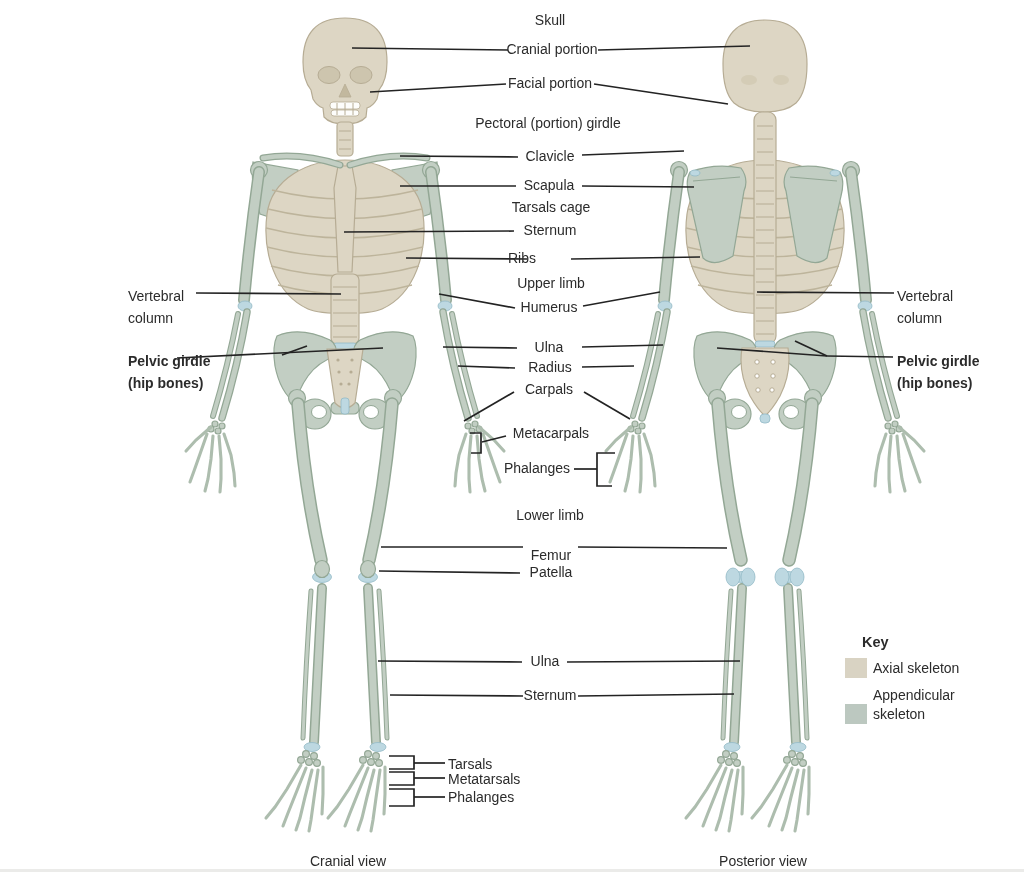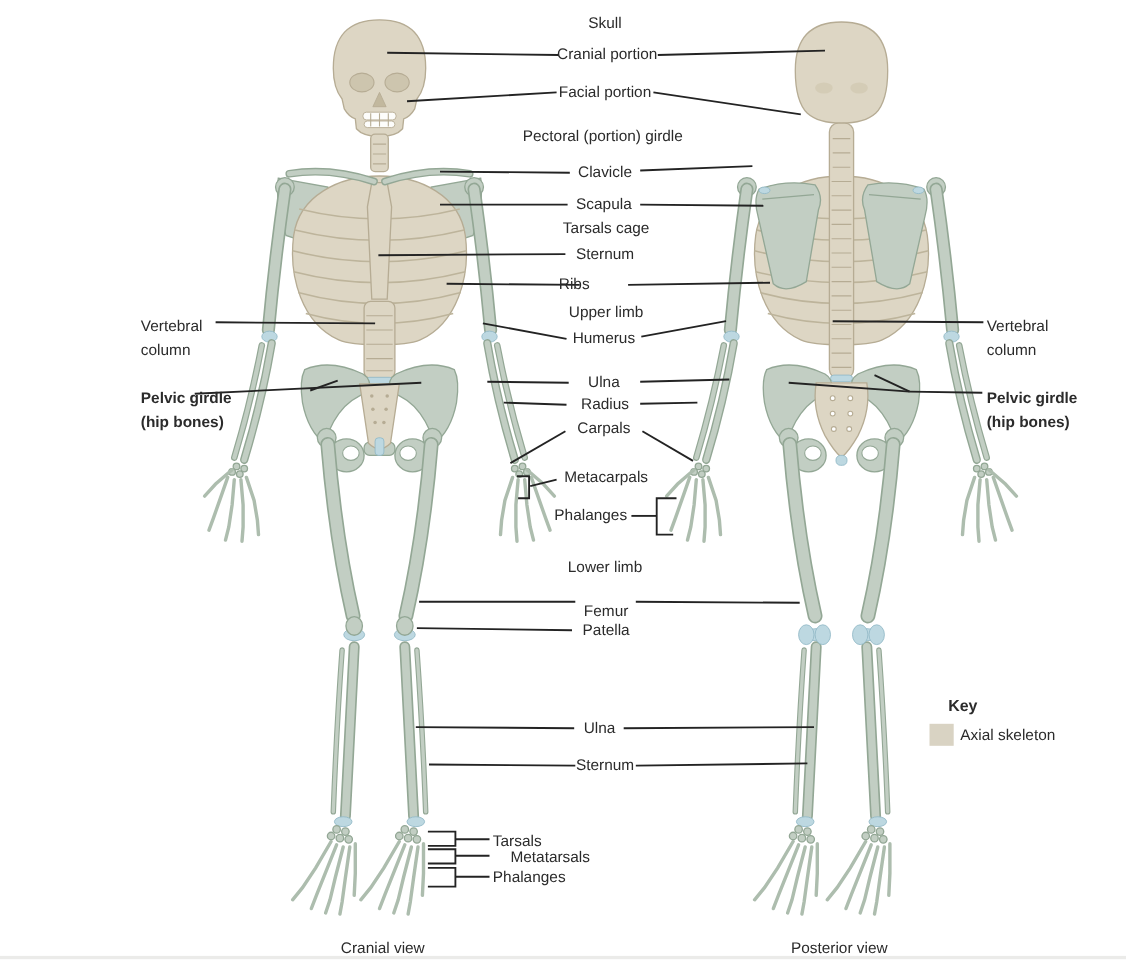--- a/index.html
+++ b/index.html
@@ -291,6 +291,10 @@
     <div class="sw" style="background: rgb(217, 211, 195);"></div>
     <div class="kl">Axial skeleton</div>
   </div>
+  <div class="key-row">
+    <div class="sw" style="background: rgb(188, 200, 192);"></div>
+    <div class="kl">Appendicular skeleton</div>
+  </div>
 </div>
 
 </div>

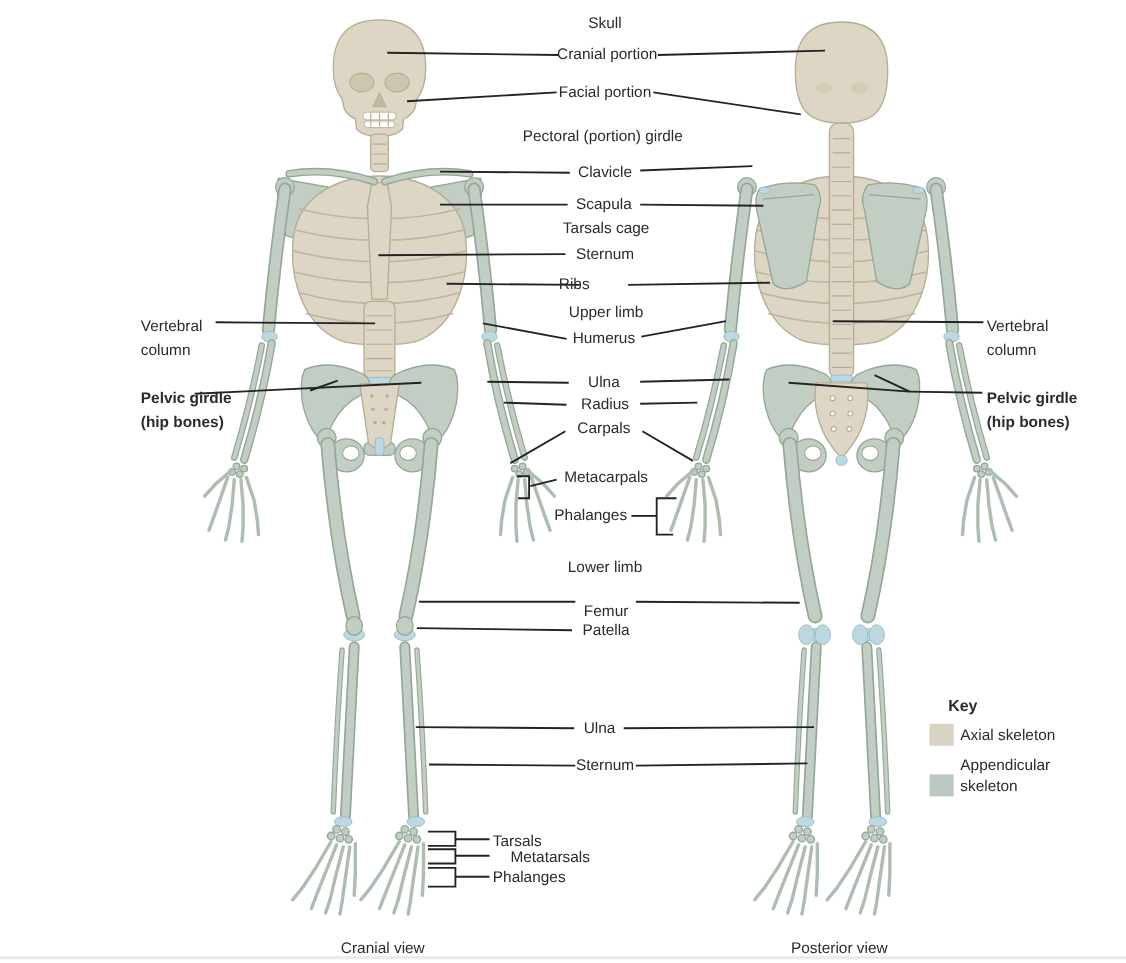--- a/index.html
+++ b/index.html
@@ -279,7 +279,7 @@
 <div class="lbl wrap w84" style="left:897px;top:350px">Pelvic girdle (hip bones)</div>
 
 <div class="lbl" style="left:448px;top:756px">Tarsals</div>
-<div class="lbl" style="left:464px;top:771px">Metatarsals</div>
+<div class="lbl" style="left:448px;top:771px">Metatarsals</div>
 <div class="lbl" style="left:448px;top:789px">Phalanges</div>
 
 <div class="lbl c" style="left:348px;top:853px">Cranial view</div>

